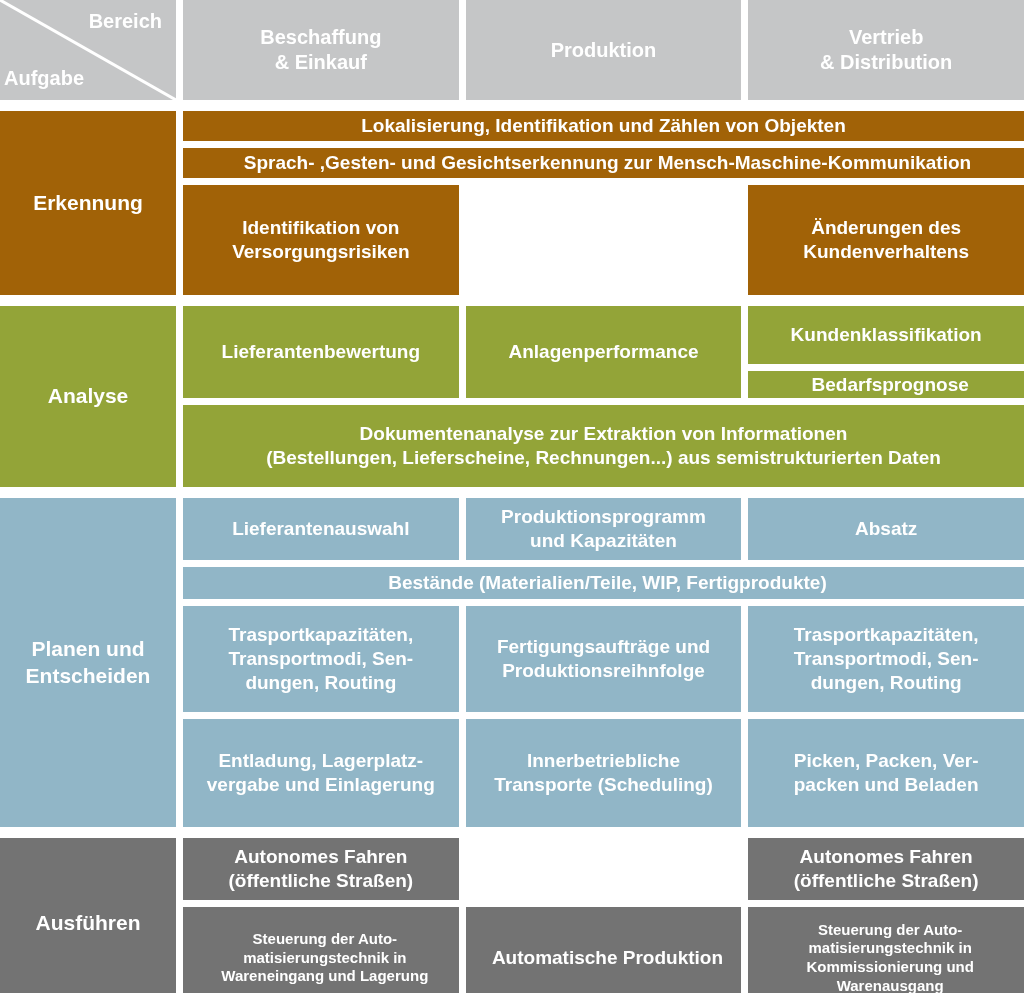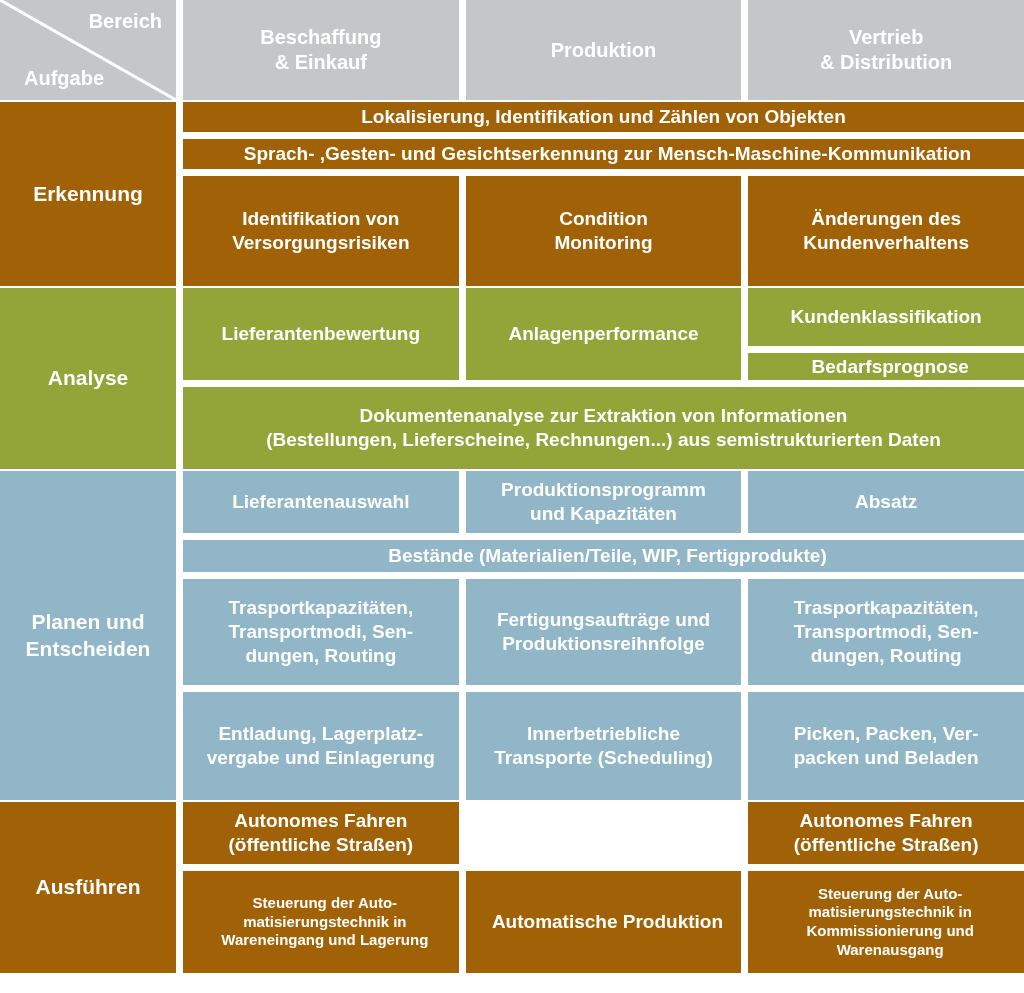--- a/index.html
+++ b/index.html
@@ -10,7 +10,7 @@
     height: 993px;
     display: flex;
     flex-direction: column;
-    gap: 2px;
+    gap: 11px;
     background: #ffffff;
     box-sizing: border-box;
   }

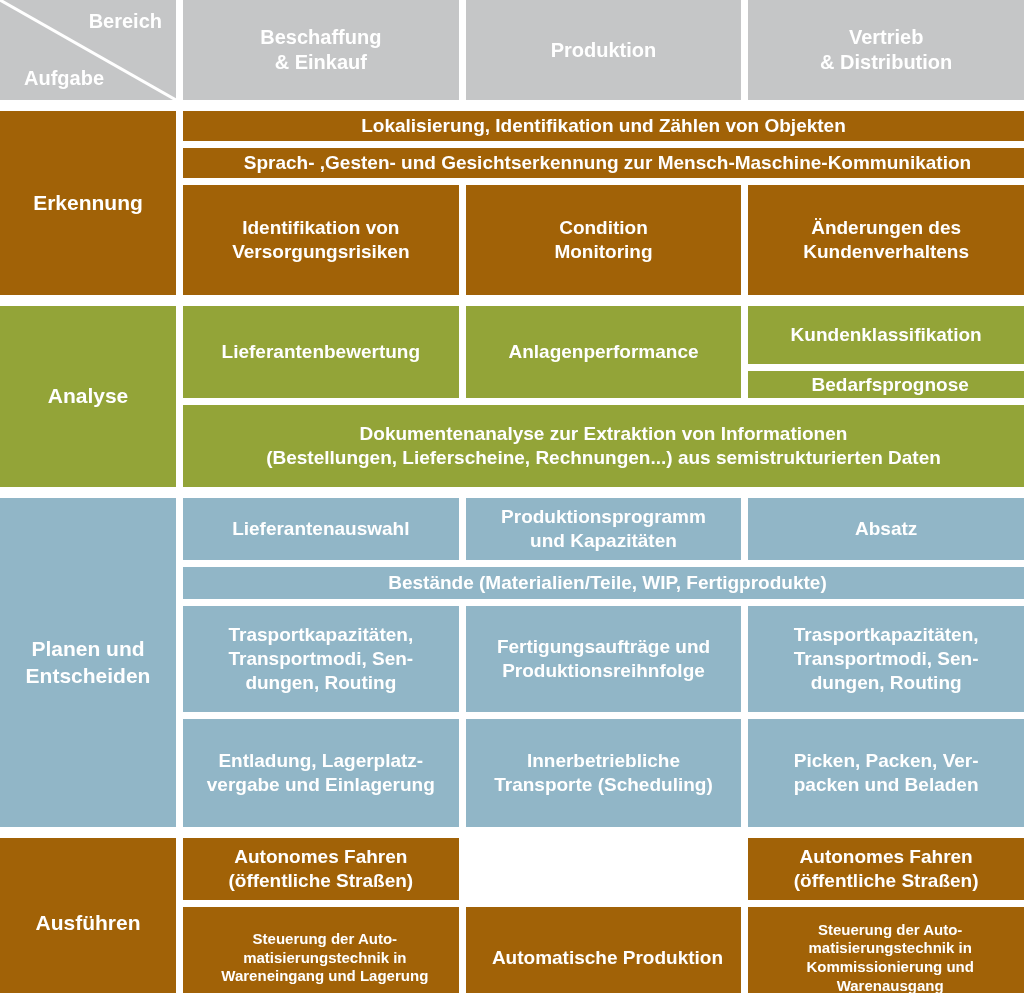--- a/index.html
+++ b/index.html
@@ -74,7 +74,7 @@
     font-size: 20px; font-weight: bold; color: #fff;
   }
   .corner .corner-bottom {
-    position: absolute; bottom: 9px; left: 24px;
+    position: absolute; bottom: 9px; left: 4px;
     font-size: 20px; font-weight: bold; color: #fff;
   }
 </style>

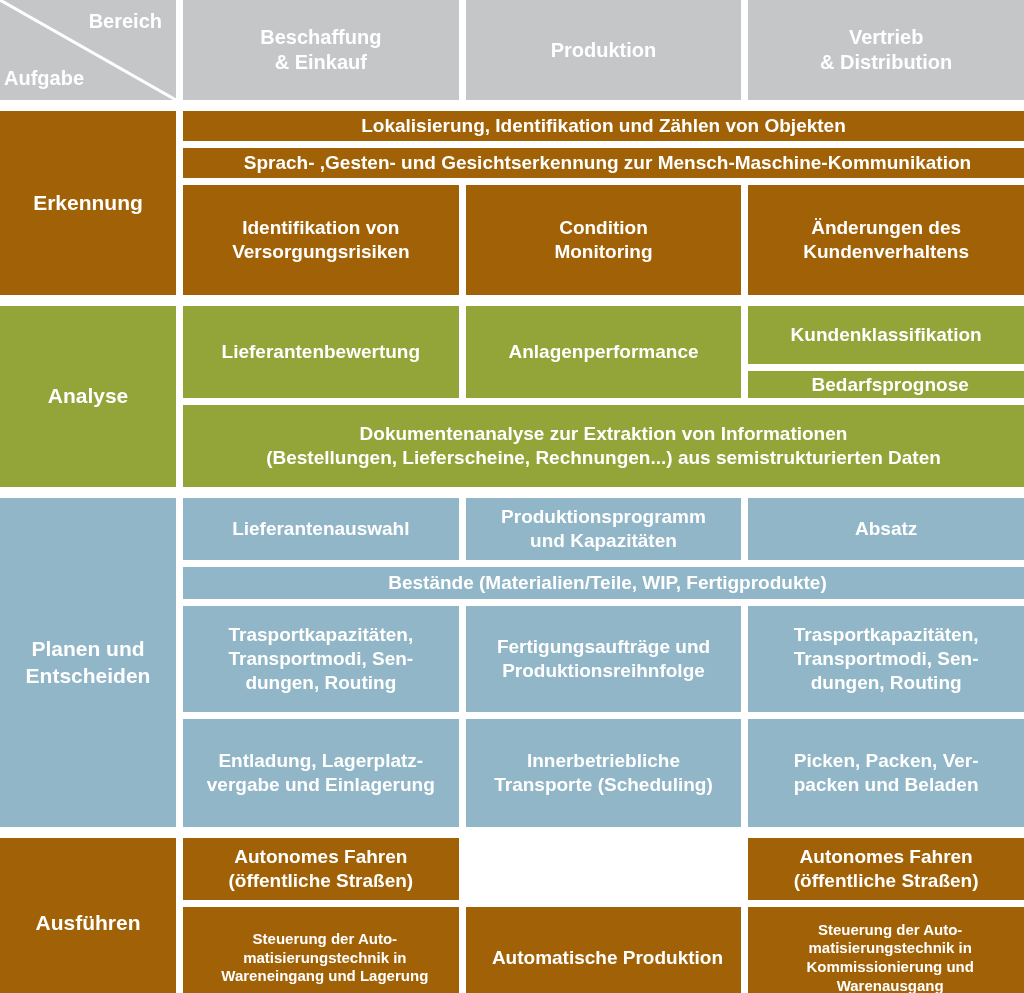--- a/index.html
+++ b/index.html
@@ -104,8 +104,6 @@
     <div class="cell dkol span-all r2">Sprach- ,Gesten- und Gesichtserkennung zur Mensch-Maschine-Kommunikation</div>
     <div class="cell dkol c2 r3">Identifikation von
 Versorgungsrisiken</div>
-    <div class="cell dkol c3 r3">Condition
-Monitoring</div>
     <div class="cell dkol c4 r3">Änderungen des
 Kundenverhaltens</div>
   </div>

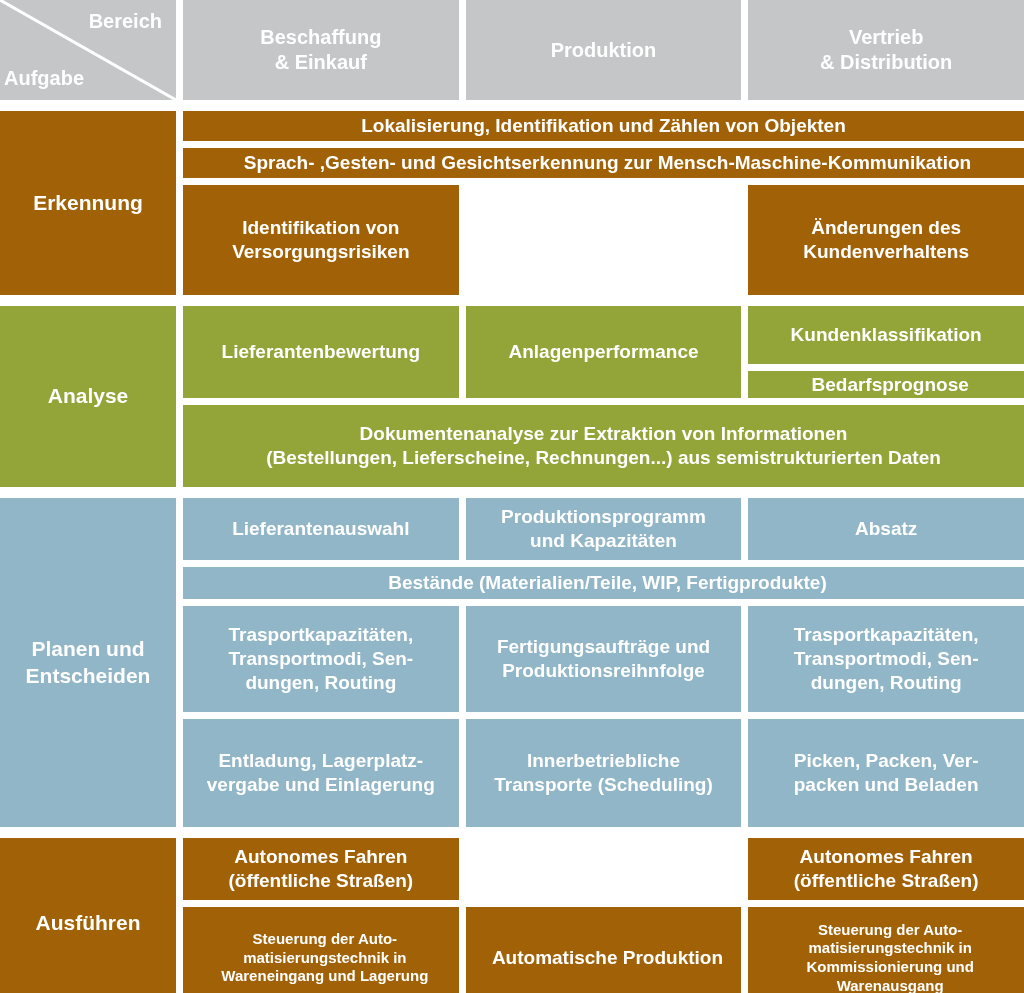--- a/index.html
+++ b/index.html
@@ -45,7 +45,7 @@
   .dkol  { background: #a16207; }
   .olive { background: #93a438; }
   .blue  { background: #91b6c7; }
-  .ltgrn { background: #a16207; }
+  .ltgrn { background: #737373; }
 
   .rowlabel { font-size: 21px; grid-column: 1; grid-row: 1 / -1; }
   .colhead  { font-size: 20px; }

